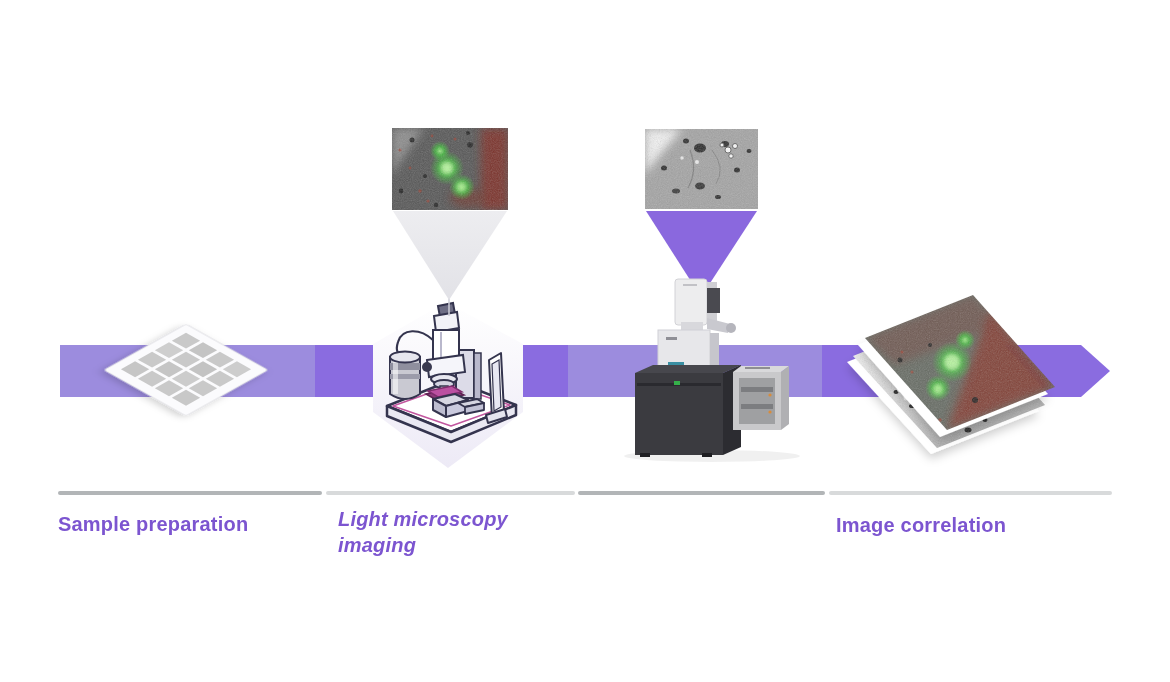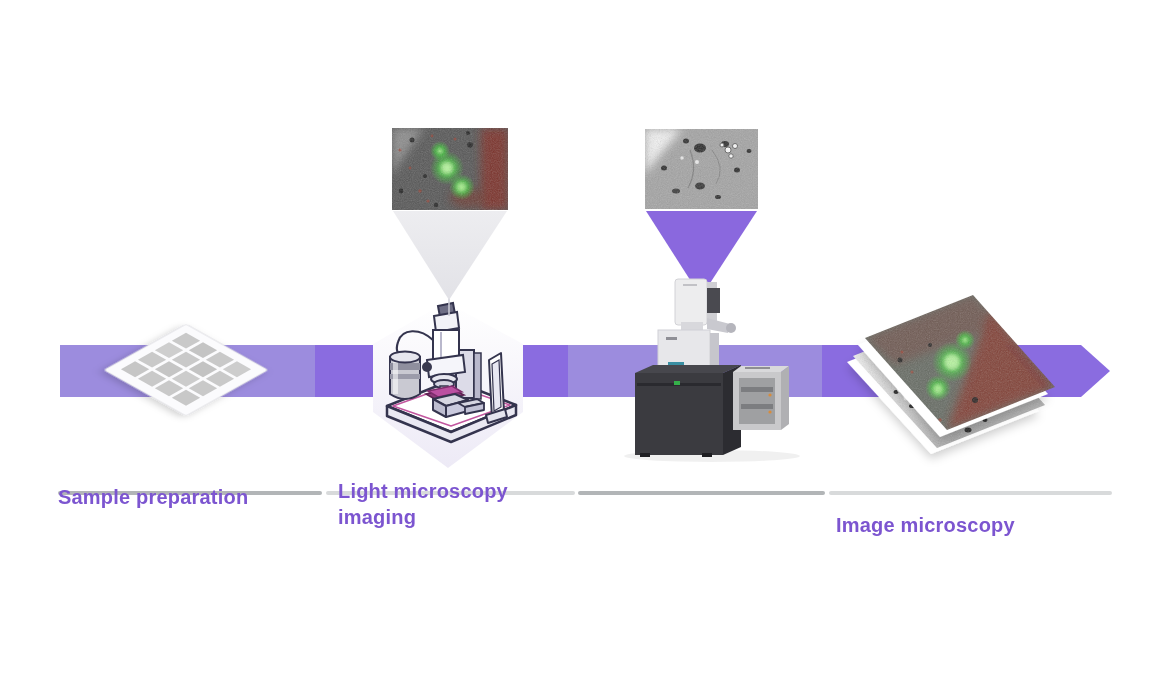--- a/index.html
+++ b/index.html
@@ -24,7 +24,7 @@
     position:absolute;color:var(--label-color);font-size:20px;line-height:26px;
     font-weight:600;letter-spacing:.2px;
   }
-  .l1{left:58px;top:484px;width:260px;}
+  .l1{left:58px;top:511px;width:260px;}
   .l2{left:338px;top:478px;width:195px;}
   .l3{left:588px;top:508px;width:215px;}
   .l4{left:836px;top:512px;width:280px;}

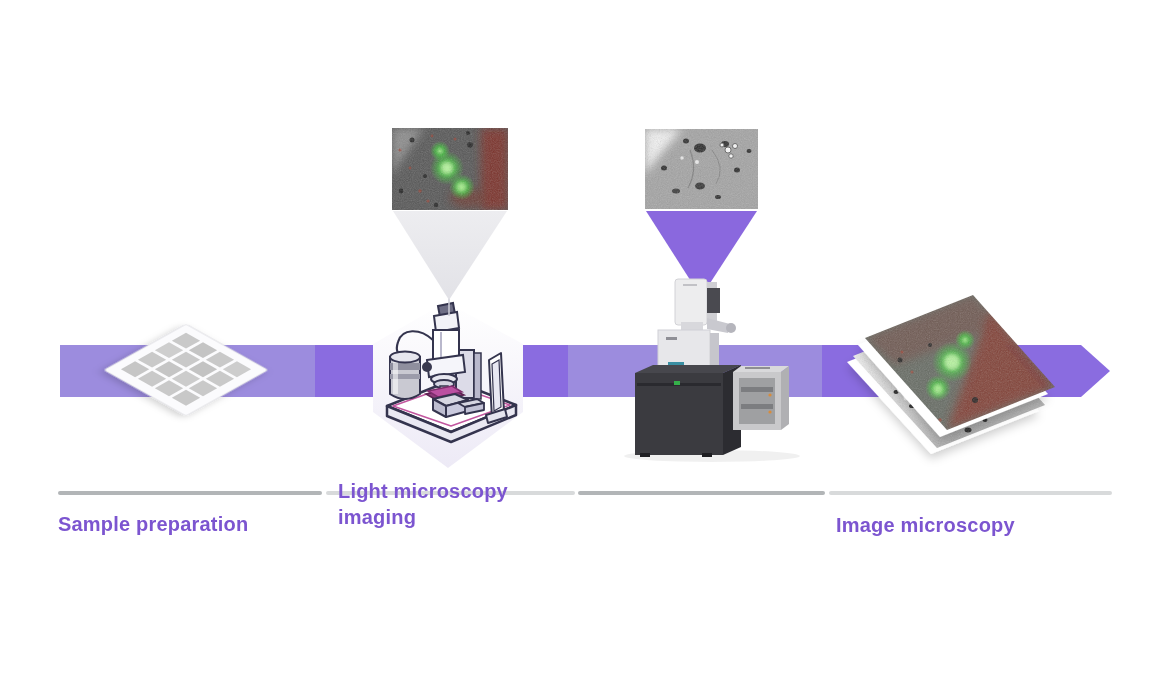--- a/index.html
+++ b/index.html
@@ -25,7 +25,7 @@
     font-weight:600;letter-spacing:.2px;
   }
   .l1{left:58px;top:511px;width:260px;}
-  .l2{left:338px;top:478px;width:195px;}
+  .l2{left:338px;top:506px;width:195px;font-style:italic;}
   .l3{left:588px;top:508px;width:215px;}
   .l4{left:836px;top:512px;width:280px;}
 </style>

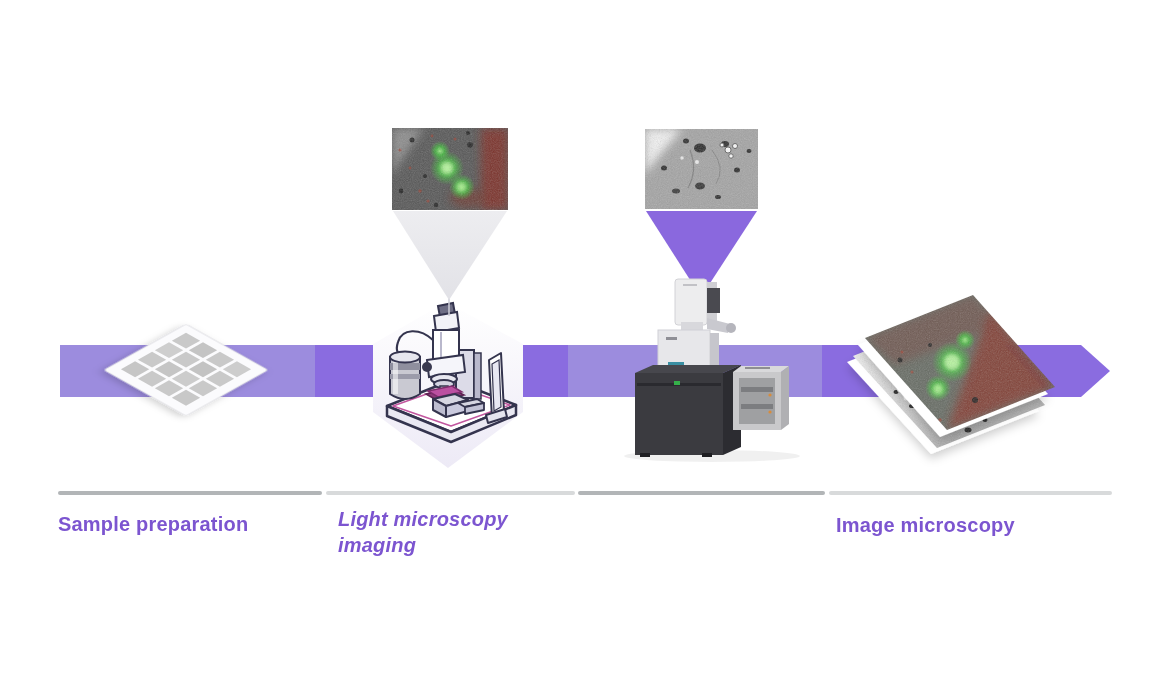--- a/index.html
+++ b/index.html
@@ -322,7 +322,7 @@
 
 <div class="step-label l1">Sample preparation</div>
 <div class="step-label l2">Light microscopy imaging</div>
-<div class="step-label l4">Image microscopy</div>
+<div class="step-label l4">Image correlation</div>
 
 </div>
 

